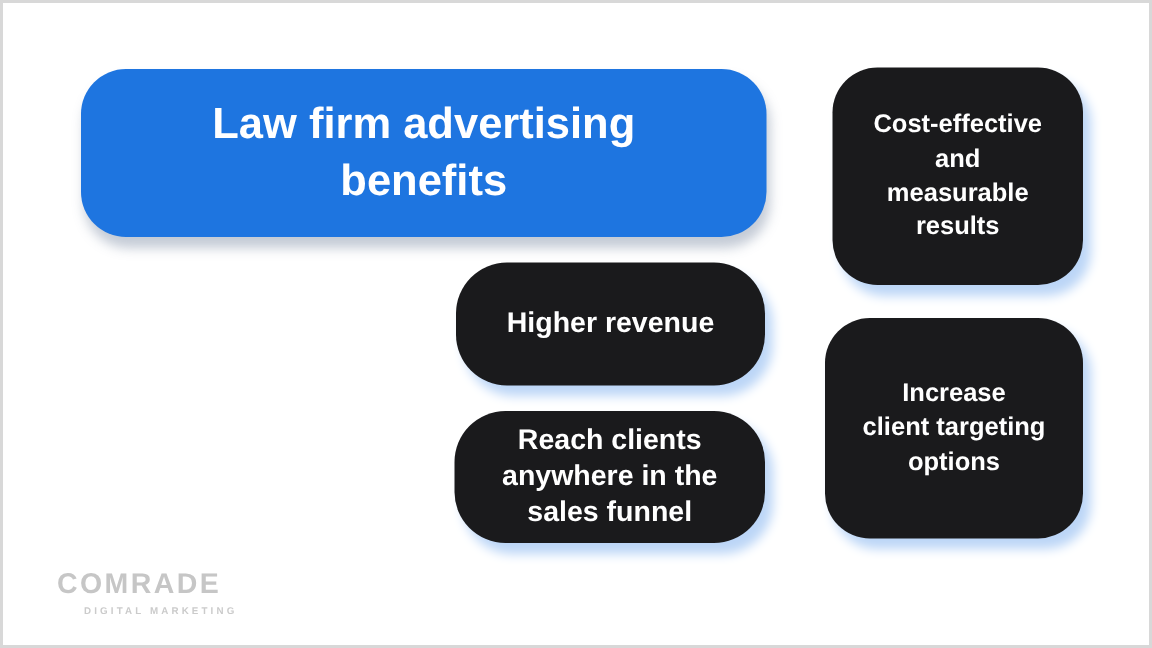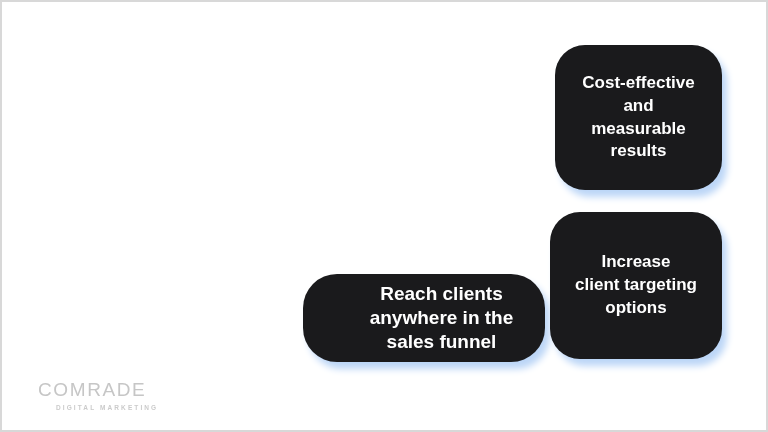--- a/index.html
+++ b/index.html
@@ -87,6 +87,10 @@
 
 <div class="stage">
 
+  <div class="card header">
+    <span>Law firm advertising
+benefits</span>
+  </div>
 
   <div class="card dark tall" id="card-cost-effective">
     <span>Cost-effective

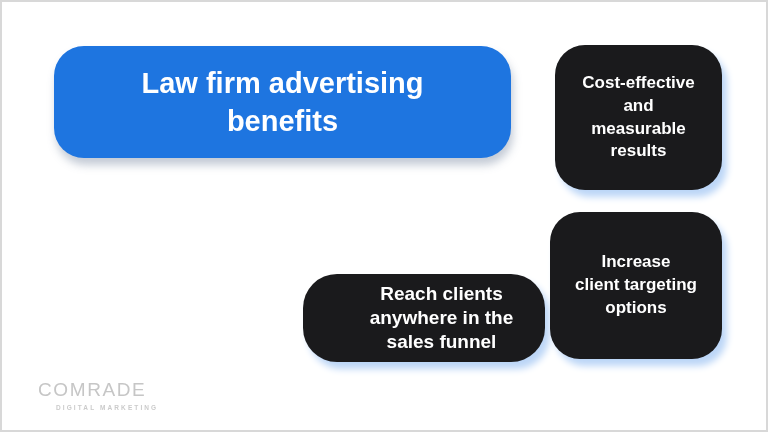--- a/index.html
+++ b/index.html
@@ -100,6 +100,9 @@
   </div>
 
 
+  <div class="card dark" id="card-higher-revenue">
+    <span>Higher revenue</span>
+  </div>
 
 
   <div class="card dark" id="card-reach-clients">

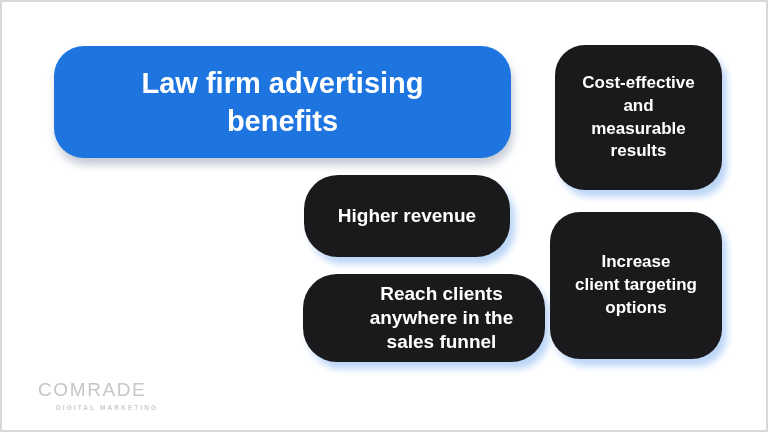--- a/index.html
+++ b/index.html
@@ -60,7 +60,7 @@
   #card-improved-brand   { left: 52px;  top: 173px; width: 218px; height: 82px;  }
   #card-higher-revenue   { left: 302px; top: 173px; width: 206px; height: 82px;  }
   #card-increase-customer{ left: 52px;  top: 273px; width: 218px; height: 85px;  }
-  #card-reach-clients    { left: 301px; top: 272px; width: 207px; height: 88px; padding-left: 35px;  }
+  #card-reach-clients    { left: 301px; top: 272px; width: 207px; height: 88px;  }
   #card-unlimited        { left: 548px; top: 210px; width: 172px; height: 147px; }
   .logo {
     position: absolute;

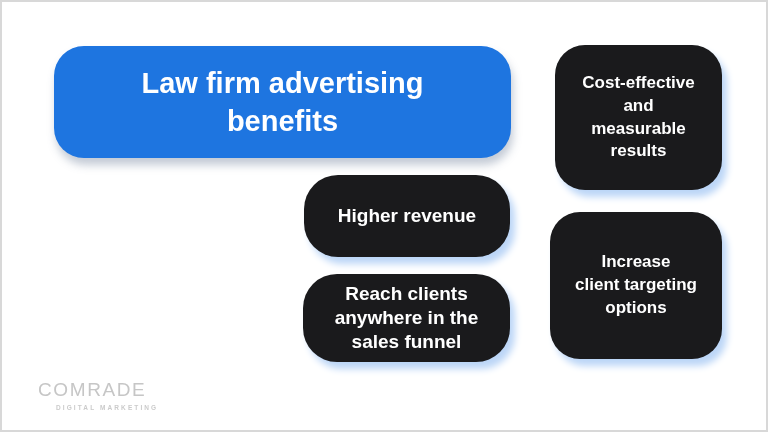--- a/index.html
+++ b/index.html
@@ -69,7 +69,7 @@
   }
   .logo-name {
     font-size: 19px;
-    font-weight: 400;
+    font-weight: 700;
     letter-spacing: 1.6px;
     color: var(--logo-gray);
   }

